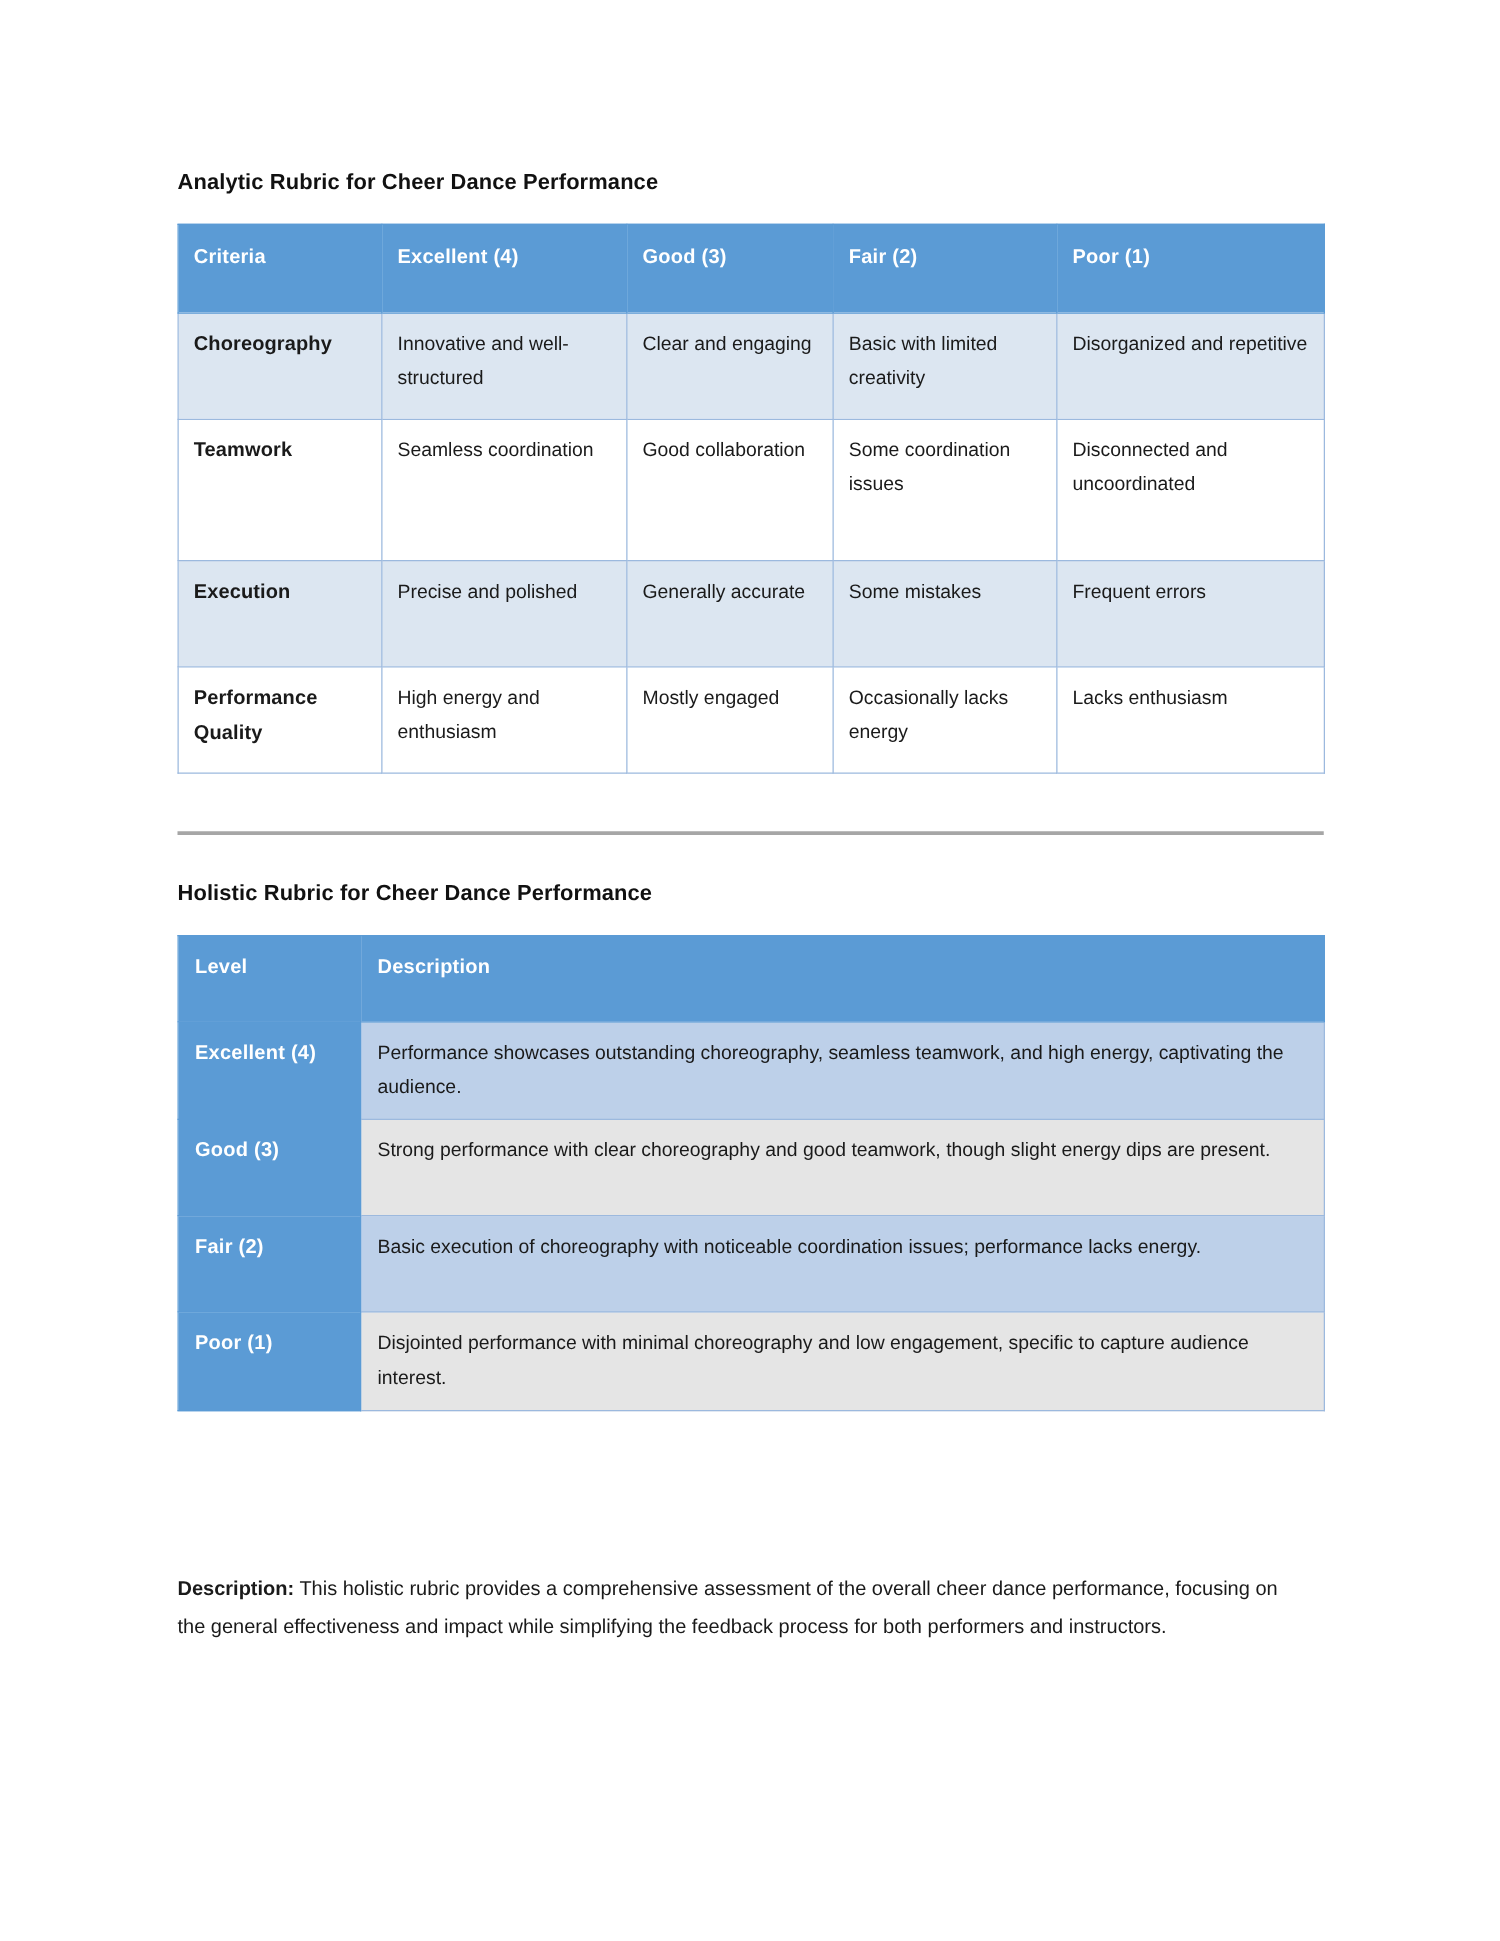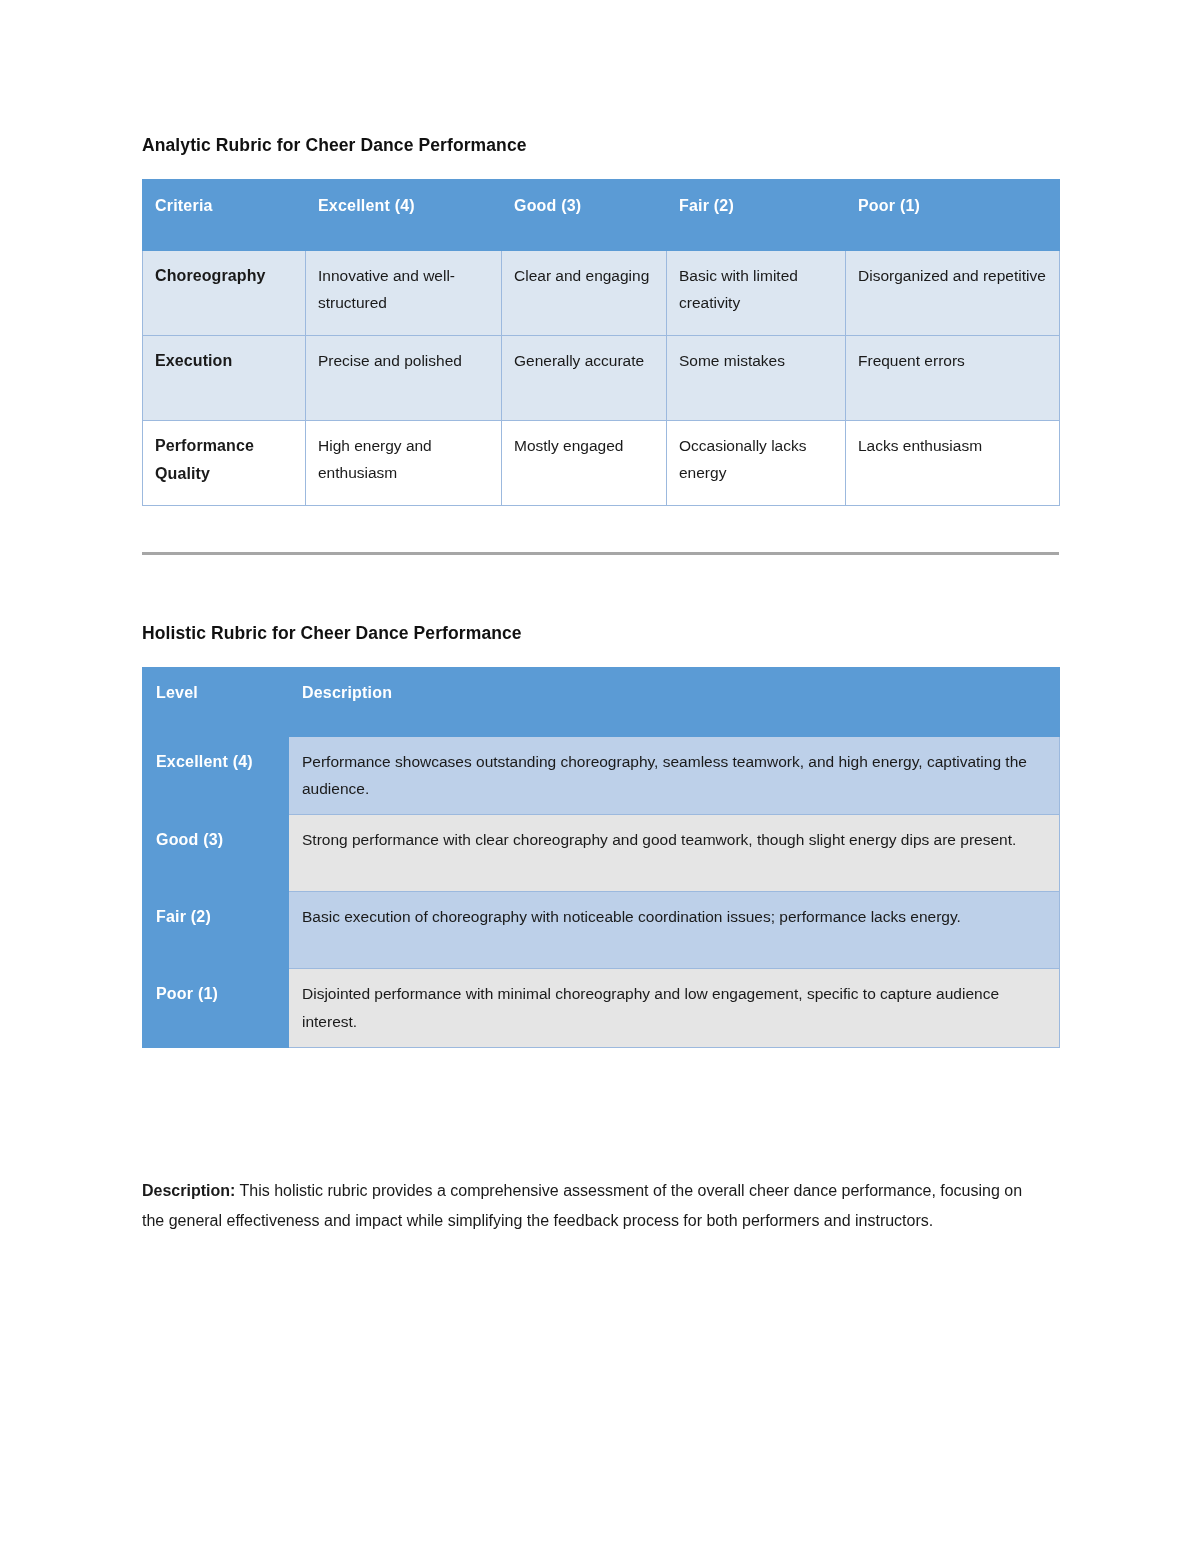--- a/index.html
+++ b/index.html
@@ -182,6 +182,13 @@
         <td>Basic with limited creativity</td>
         <td>Disorganized and repetitive</td>
       </tr>
+      <tr class="plain r-teamwork">
+        <td class="criteria-cell">Teamwork</td>
+        <td>Seamless coordination</td>
+        <td>Good collaboration</td>
+        <td>Some coordination issues</td>
+        <td>Disconnected and uncoordinated</td>
+      </tr>
       <tr class="band r-execution">
         <td class="criteria-cell">Execution</td>
         <td>Precise and polished</td>

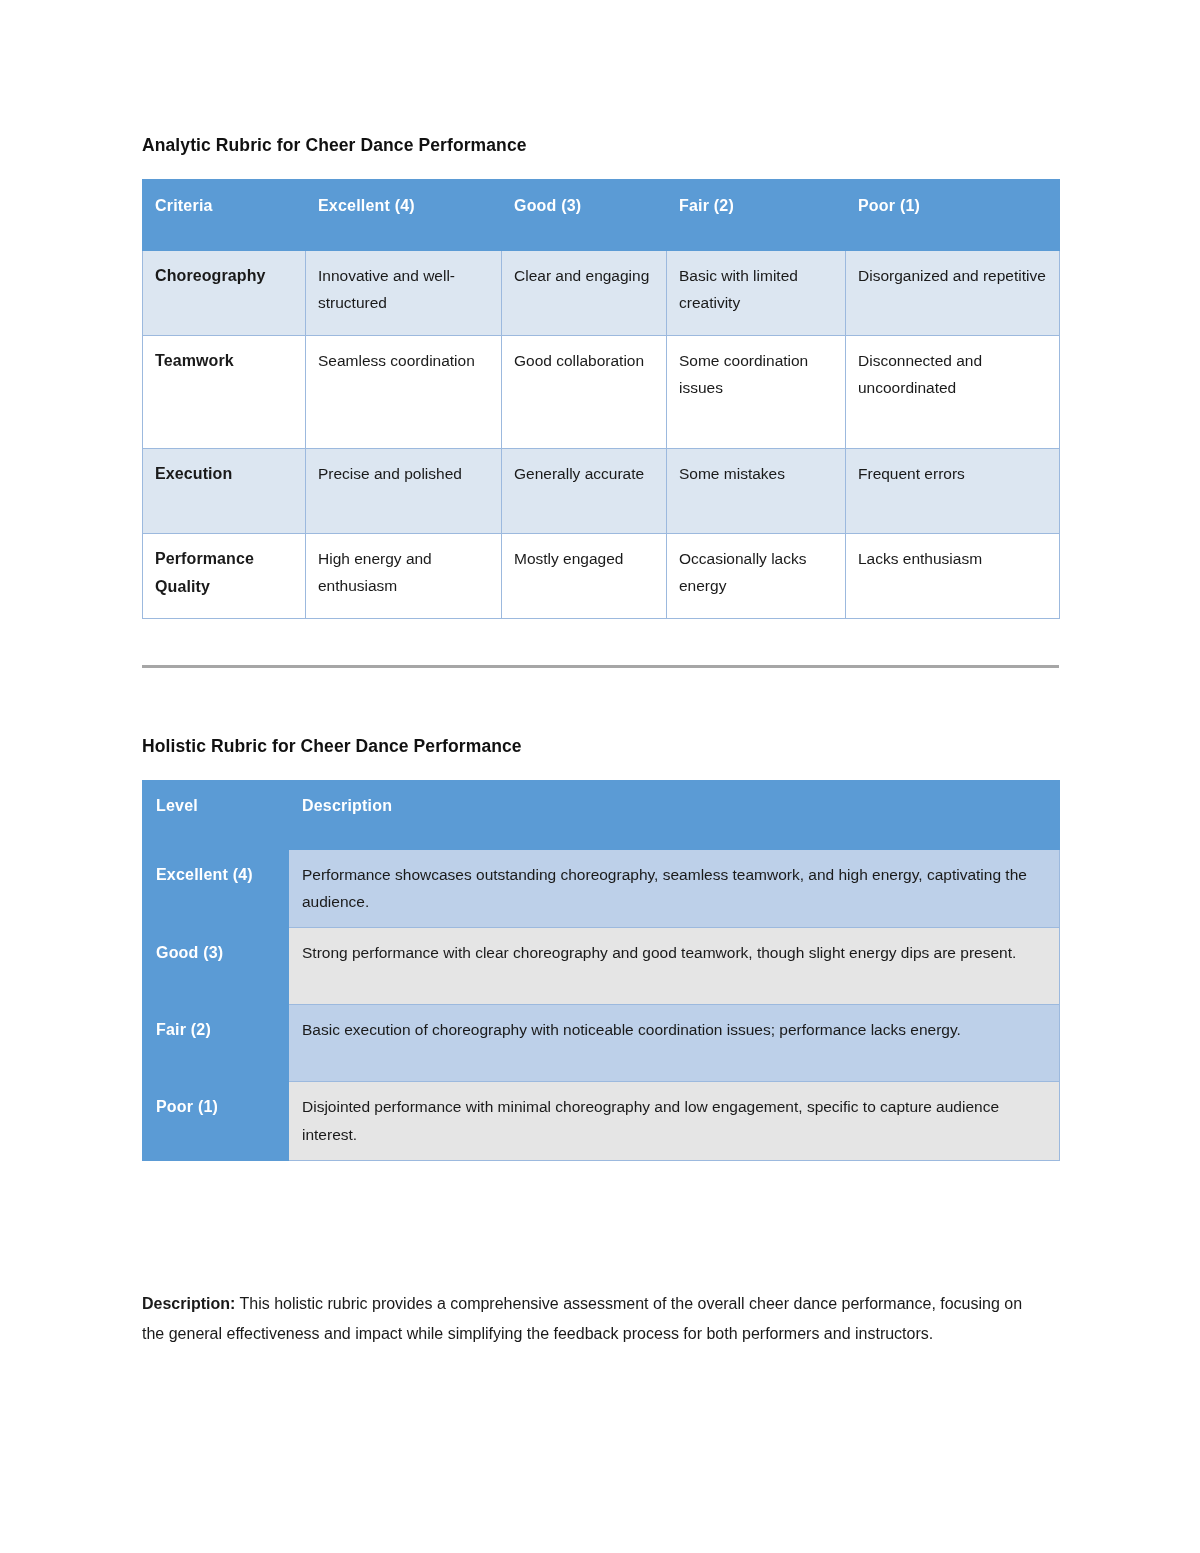--- a/index.html
+++ b/index.html
@@ -90,7 +90,7 @@
   }
 
   .holistic-heading {
-    margin-top: 68px;
+    margin-top: 36px;
   }
 
   

